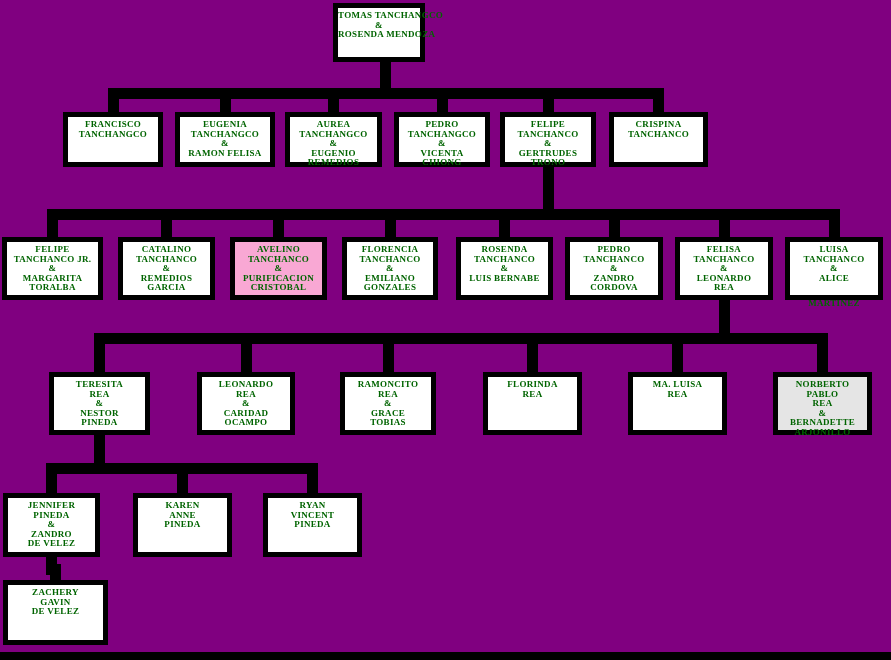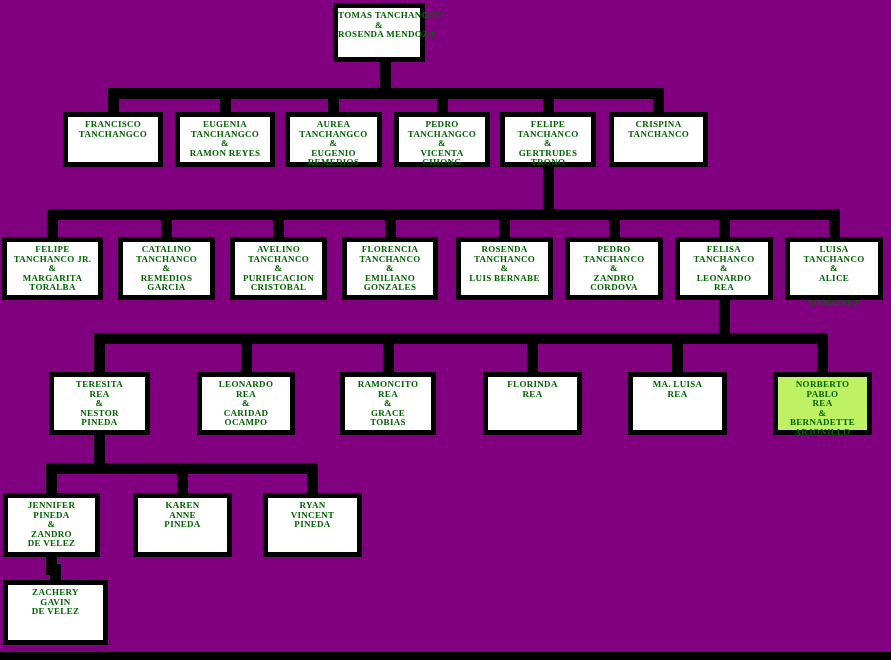--- a/index.html
+++ b/index.html
@@ -85,7 +85,7 @@
       <div class="pline" style="color: rgb(0, 100, 0);">EUGENIA</div>
       <div class="pline" style="color: rgb(0, 100, 0);">TANCHANGCO</div>
       <div class="pline" style="color: rgb(0, 100, 0);">&amp;</div>
-      <div class="pline" style="color: rgb(0, 100, 0);">RAMON REYES</div>
+      <div class="pline" style="color: rgb(0, 100, 0);">RAMON FELISA</div>
     </div>
     <div class="person" style="left: 285px; top: 112px; width: 97px; height: 55px; background: rgb(255, 255, 255); border: 5px solid rgb(0, 0, 0);">
       <div class="pline" style="color: rgb(0, 100, 0);">AUREA</div>

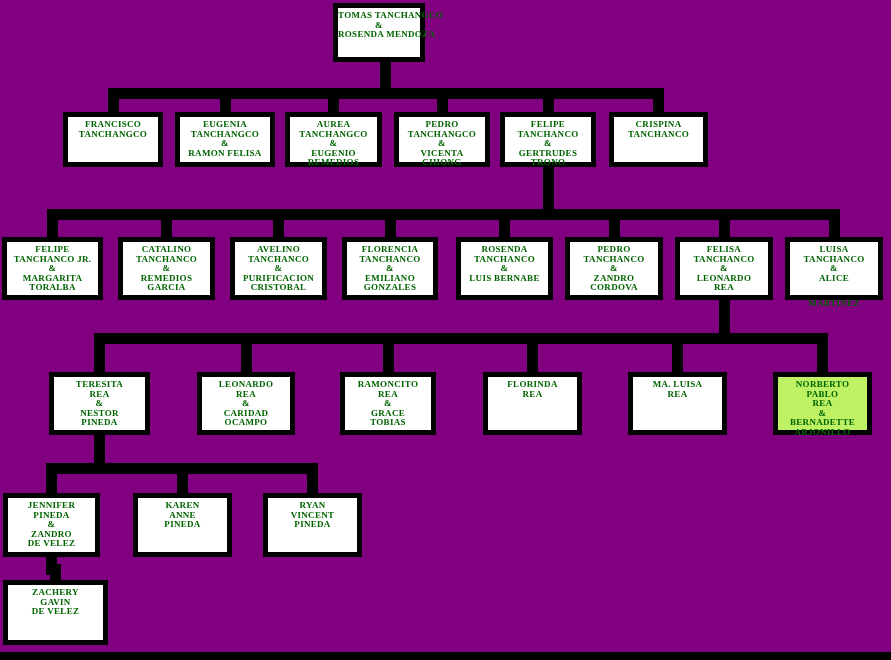--- a/index.html
+++ b/index.html
@@ -126,7 +126,7 @@
       <div class="pline" style="color: rgb(0, 100, 0);">REMEDIOS</div>
       <div class="pline" style="color: rgb(0, 100, 0);">GARCIA</div>
     </div>
-    <div class="person" style="left: 230px; top: 237px; width: 97px; height: 63px; background: #ffffff; border: 5px solid rgb(0, 0, 0);">
+    <div class="person" style="left: 230px; top: 237px; width: 97px; height: 63px; background: #f9a8d4; border: 5px solid rgb(0, 0, 0);">
       <div class="pline" style="color: rgb(0, 100, 0);">AVELINO</div>
       <div class="pline" style="color: rgb(0, 100, 0);">TANCHANCO</div>
       <div class="pline" style="color: rgb(0, 100, 0);">&amp;</div>

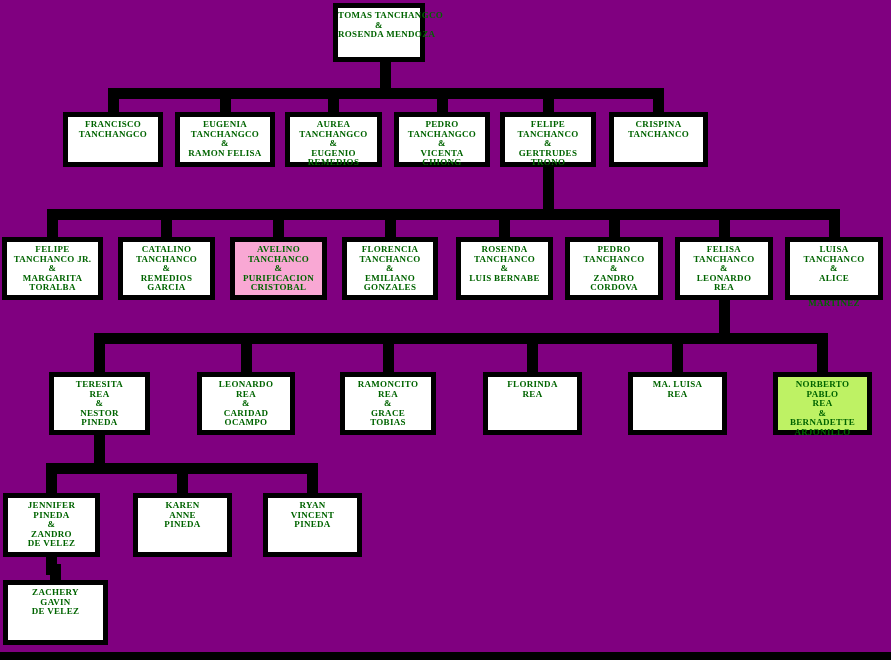--- a/index.html
+++ b/index.html
@@ -196,7 +196,7 @@
       <div class="pline" style="color: rgb(0, 100, 0);">MA. LUISA</div>
       <div class="pline" style="color: rgb(0, 100, 0);">REA</div>
     </div>
-    <div class="person" style="left: 773px; top: 372px; width: 99px; height: 63px; background: #bef264; border: 5px solid rgb(0, 0, 0);">
+    <div class="person" style="left: 773px; top: 372px; width: 99px; height: 63px; background: #e5e5e5; border: 5px solid rgb(0, 0, 0);">
       <div class="pline" style="color: rgb(0, 100, 0);">NORBERTO</div>
       <div class="pline" style="color: rgb(0, 100, 0);">PABLO</div>
       <div class="pline" style="color: rgb(0, 100, 0);">REA</div>

